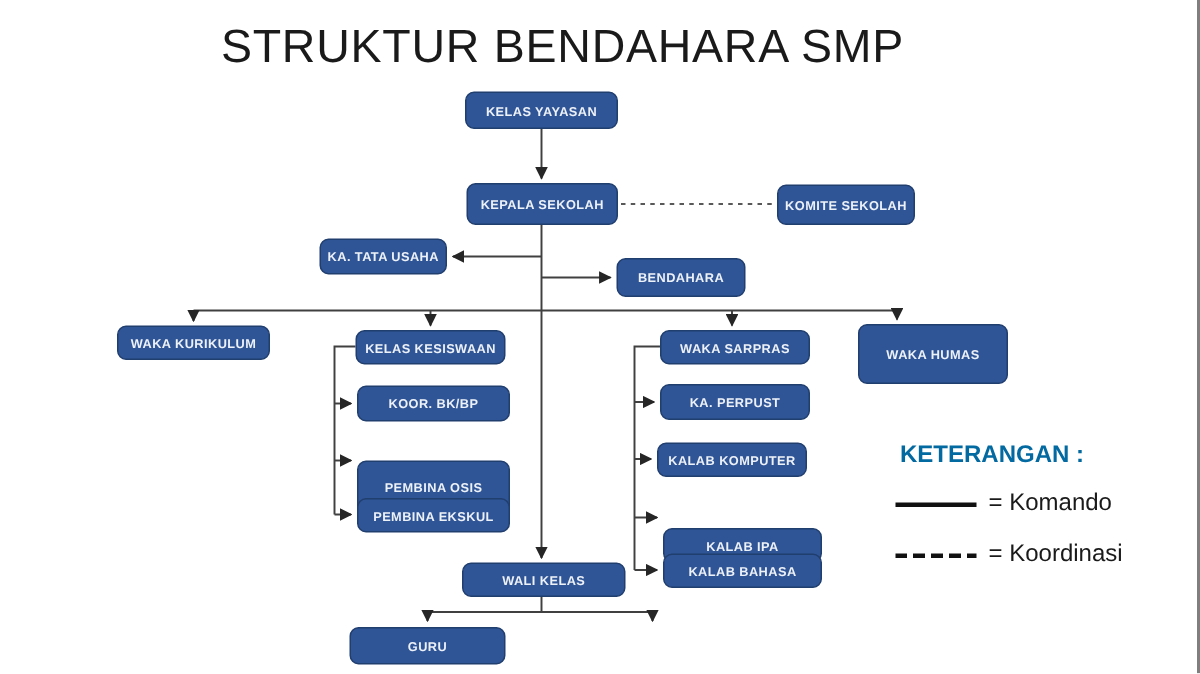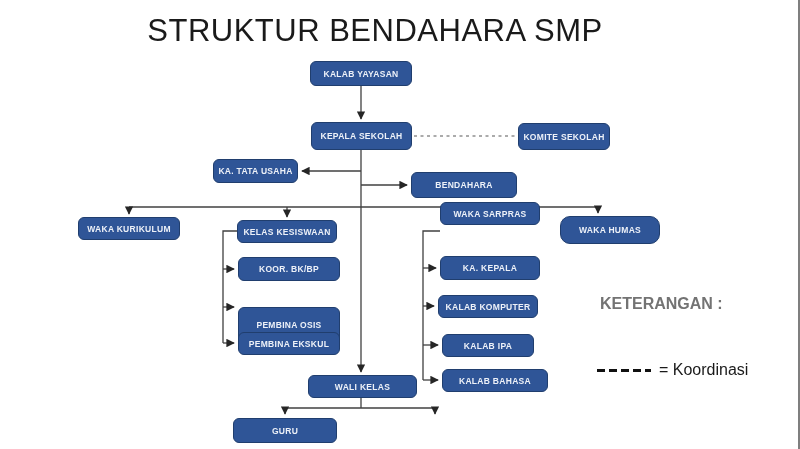--- a/index.html
+++ b/index.html
@@ -156,7 +156,7 @@
     </g>
   </svg>
 
-  <div class="node" id="n-ketua-yayasan">KALAB YAYASAN</div>
+  <div class="node" id="n-ketua-yayasan">KELAS YAYASAN</div>
   <div class="node" id="n-kepala-sekolah">KEPALA SEKOLAH</div>
   <div class="node" id="n-komite-sekolah">KOMITE SEKOLAH</div>
   <div class="node" id="n-ka-tata-usaha">KA. TATA USAHA</div>

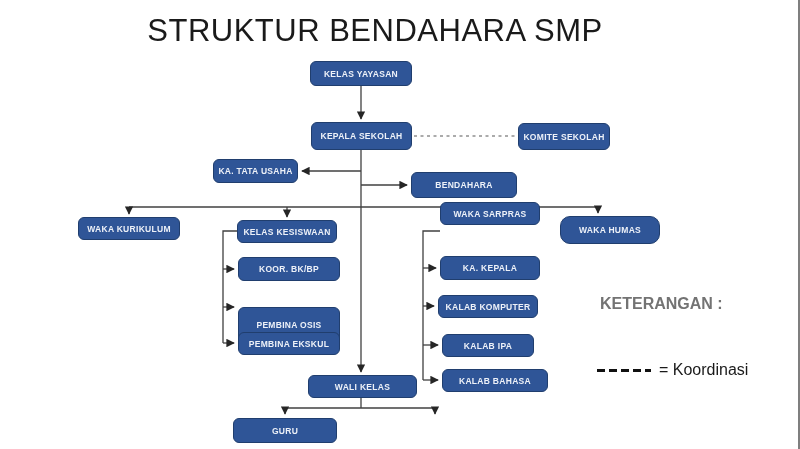--- a/index.html
+++ b/index.html
@@ -58,7 +58,7 @@
   #n-kepala-sekolah  { left:311px; top:122px; width:101px; height:28px; }
   #n-komite-sekolah  { left:518px; top:123px; width:92px;  height:27px; }
   #n-ka-tata-usaha   { left:213px; top:159px; width:85px;  height:24px; }
-  #n-bendahara       { left:411px; top:172px; width:106px;  height:26px; }
+  #n-bendahara       { left:411px; top:172px; width:86px;  height:26px; }
   #n-waka-kurikulum  { left:78px;  top:217px; width:102px; height:23px; }
   #n-waka-kesiswaan  { left:237px; top:220px; width:100px; height:23px; }
   #n-koor-bk-bp      { left:238px; top:257px; width:102px; height:24px; }

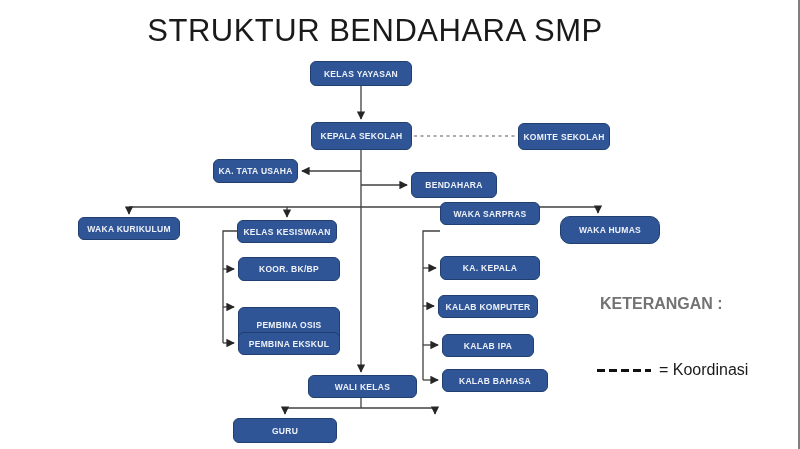--- a/index.html
+++ b/index.html
@@ -64,7 +64,7 @@
   #n-koor-bk-bp      { left:238px; top:257px; width:102px; height:24px; }
   #n-pembina-osis    { left:238px; top:307px; width:102px; height:36px; }
   #n-pembina-ekskul  { left:238px; top:332px; width:102px; height:23px; }
-  #n-waka-sarpras    { left:440px; top:202px; width:100px; height:23px;text-align:right; }
+  #n-waka-sarpras    { left:440px; top:220px; width:100px; height:23px;text-align:right; }
   #n-ka-perpust      { left:440px; top:256px; width:100px; height:24px; }
   #n-kalab-komputer  { left:438px; top:295px; width:100px; height:23px; }
   #n-kalab-ipa       { left:442px; top:334px; width:92px; height:23px; }

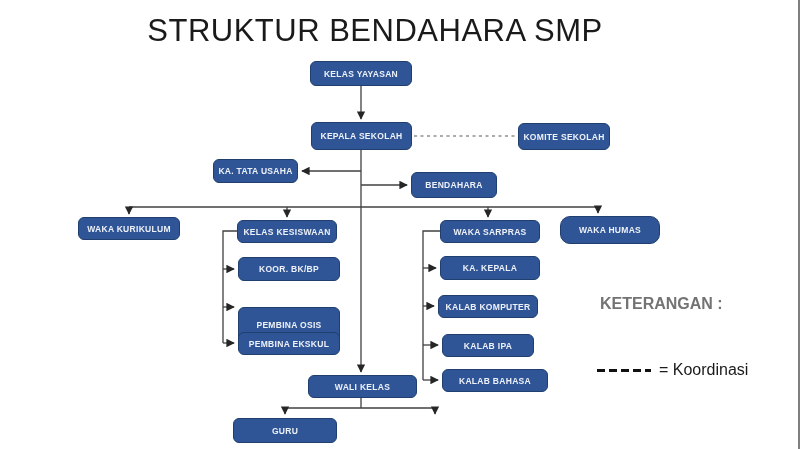--- a/index.html
+++ b/index.html
@@ -69,7 +69,7 @@
   #n-kalab-komputer  { left:438px; top:295px; width:100px; height:23px; }
   #n-kalab-ipa       { left:442px; top:334px; width:92px; height:23px; }
   #n-kalab-bahasa    { left:442px; top:369px; width:106px; height:23px; }
-  #n-waka-humas      { left:560px; top:216px; width:100px; height:28px;border-radius:10px; }
+  #n-waka-humas      { left:572px; top:216px; width:100px; height:40px; }
   #n-wali-kelas      { left:308px; top:375px; width:109px; height:23px; }
   #n-guru            { left:233px; top:418px; width:104px; height:25px; }
   #n-peserta-didik   { left:383px; top:418px; width:104px; height:25px; }

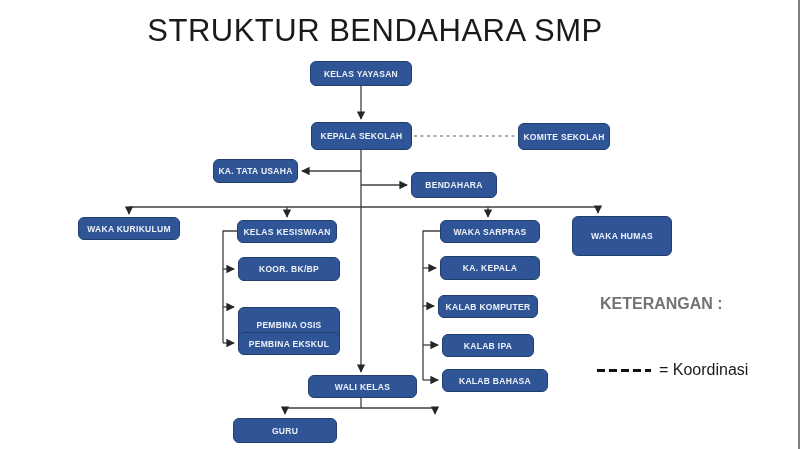--- a/index.html
+++ b/index.html
@@ -167,7 +167,7 @@
   <div class="node" id="n-pembina-osis">PEMBINA OSIS</div>
   <div class="node" id="n-pembina-ekskul">PEMBINA EKSKUL</div>
   <div class="node" id="n-waka-sarpras">WAKA SARPRAS</div>
-  <div class="node" id="n-ka-perpust">KA. KEPALA</div>
+  <div class="node" id="n-ka-perpust">KA. PERPUST</div>
   <div class="node" id="n-kalab-komputer">KALAB KOMPUTER</div>
   <div class="node" id="n-kalab-ipa">KALAB IPA</div>
   <div class="node" id="n-kalab-bahasa">KALAB BAHASA</div>

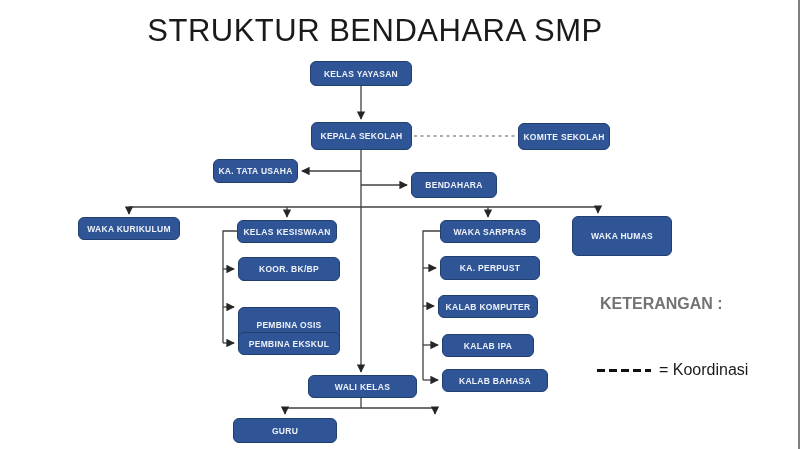--- a/index.html
+++ b/index.html
@@ -79,7 +79,7 @@
     left: 600px; top: 295px;
     font-size: 16px;
     font-weight: 600;
-    color: #737373;
+    color: #0369a1;
     white-space: nowrap;
   }
   .legend-row {

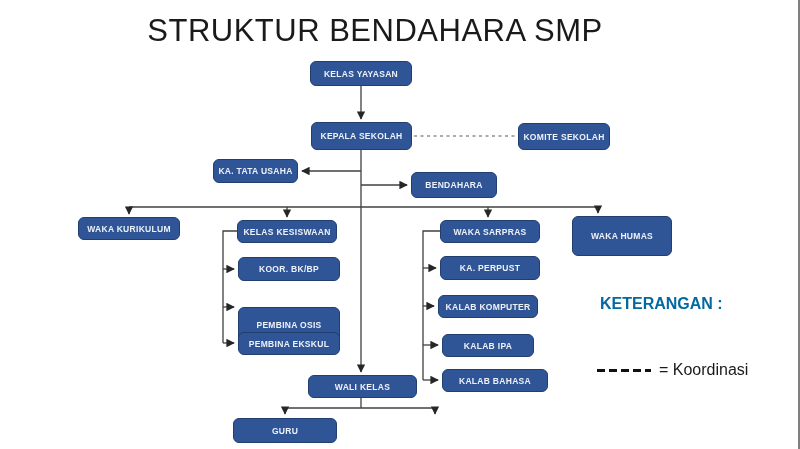--- a/index.html
+++ b/index.html
@@ -176,6 +176,10 @@
   <div class="node" id="n-guru">GURU</div>
 
   <div class="legend-heading">KETERANGAN :</div>
+  <div class="legend-row" id="legend-row-0">
+    <span class="legend-line solid"></span>
+    <span class="legend-label">= Komando</span>
+  </div>
   <div class="legend-row" id="legend-row-1">
     <span class="legend-line dashed"></span>
     <span class="legend-label">= Koordinasi</span>

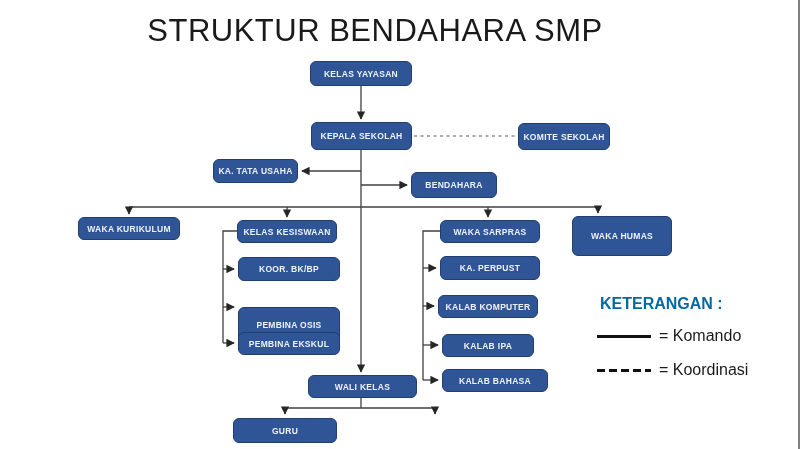--- a/index.html
+++ b/index.html
@@ -67,7 +67,7 @@
   #n-waka-sarpras    { left:440px; top:220px; width:100px; height:23px;text-align:right; }
   #n-ka-perpust      { left:440px; top:256px; width:100px; height:24px; }
   #n-kalab-komputer  { left:438px; top:295px; width:100px; height:23px; }
-  #n-kalab-ipa       { left:442px; top:334px; width:92px; height:23px; }
+  #n-kalab-ipa       { left:442px; top:352px; width:106px; height:23px; }
   #n-kalab-bahasa    { left:442px; top:369px; width:106px; height:23px; }
   #n-waka-humas      { left:572px; top:216px; width:100px; height:40px; }
   #n-wali-kelas      { left:308px; top:375px; width:109px; height:23px; }

